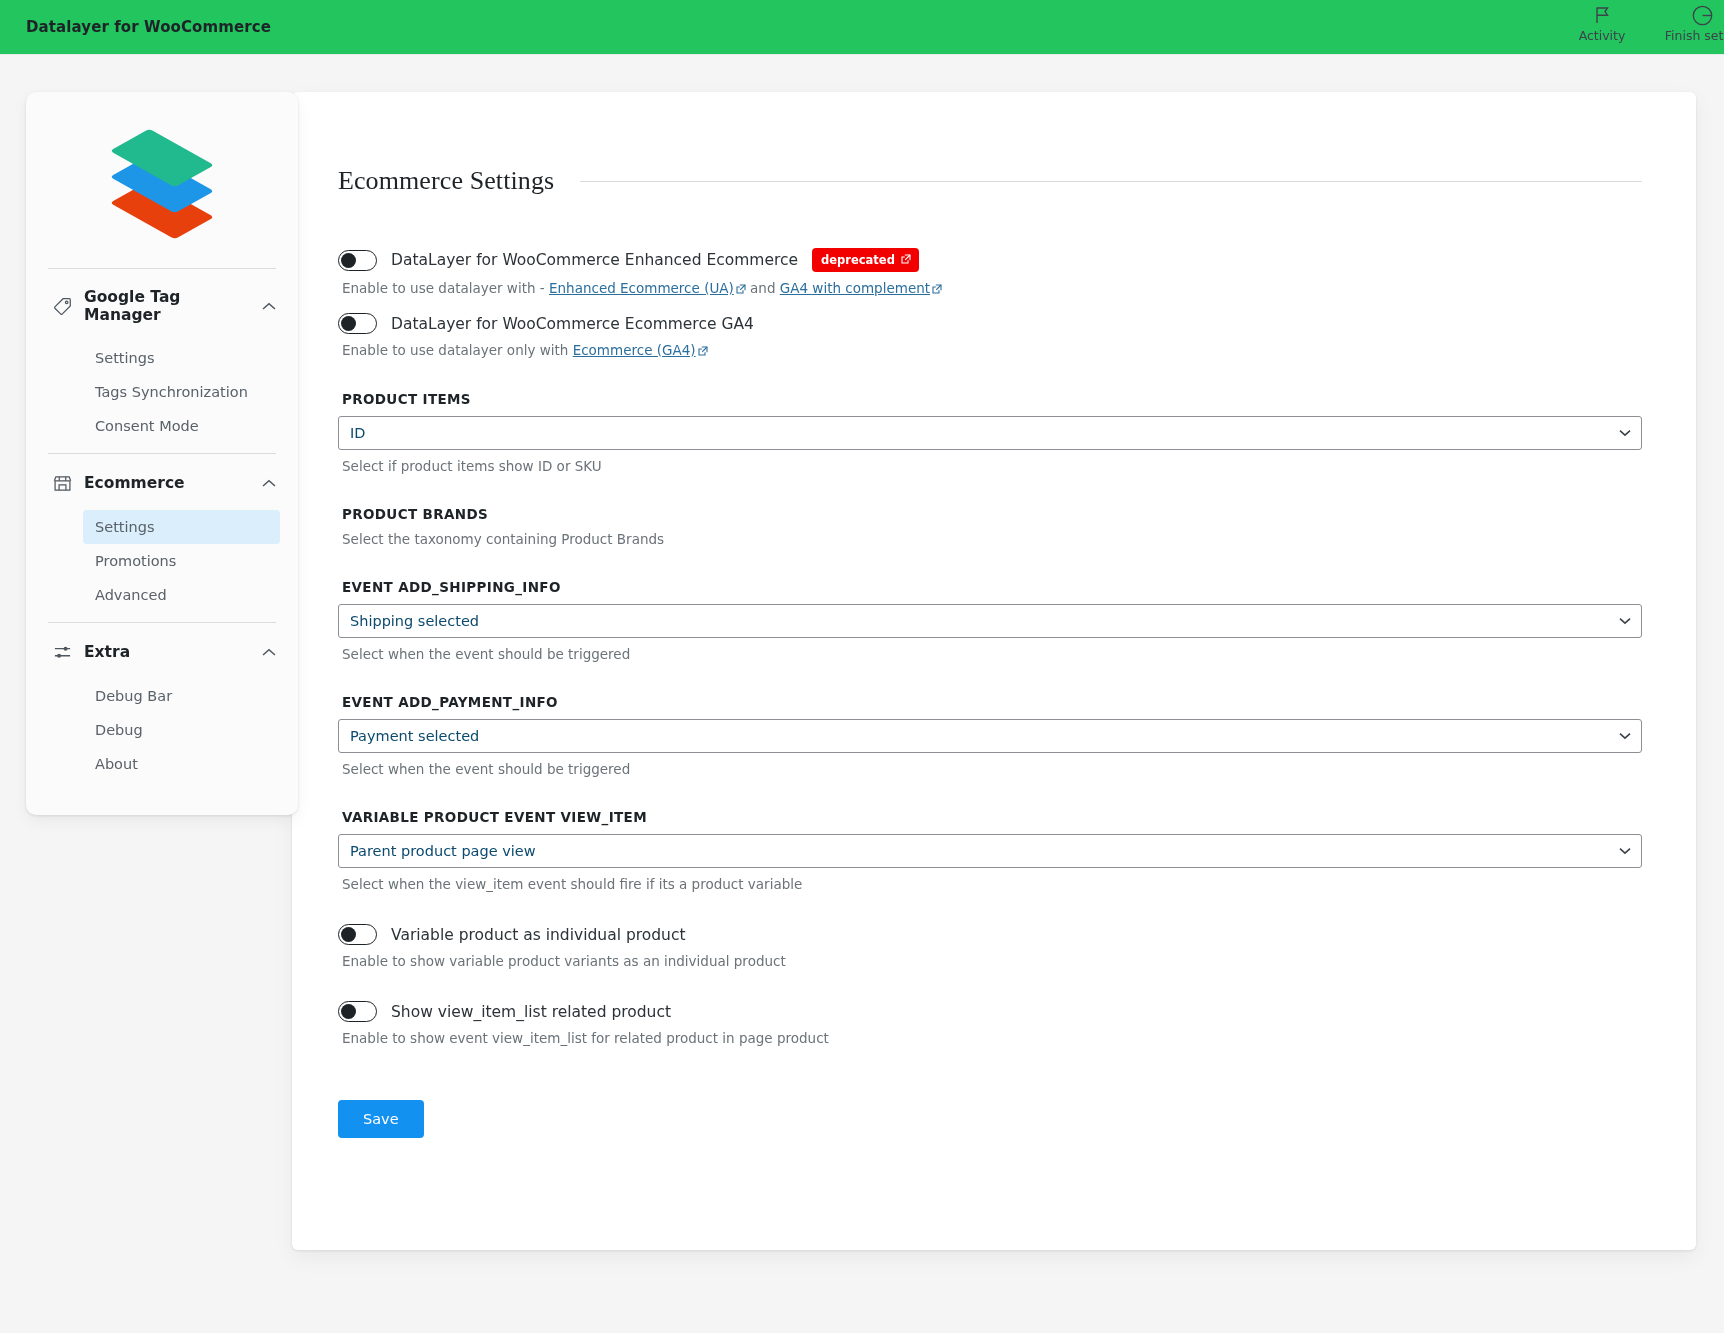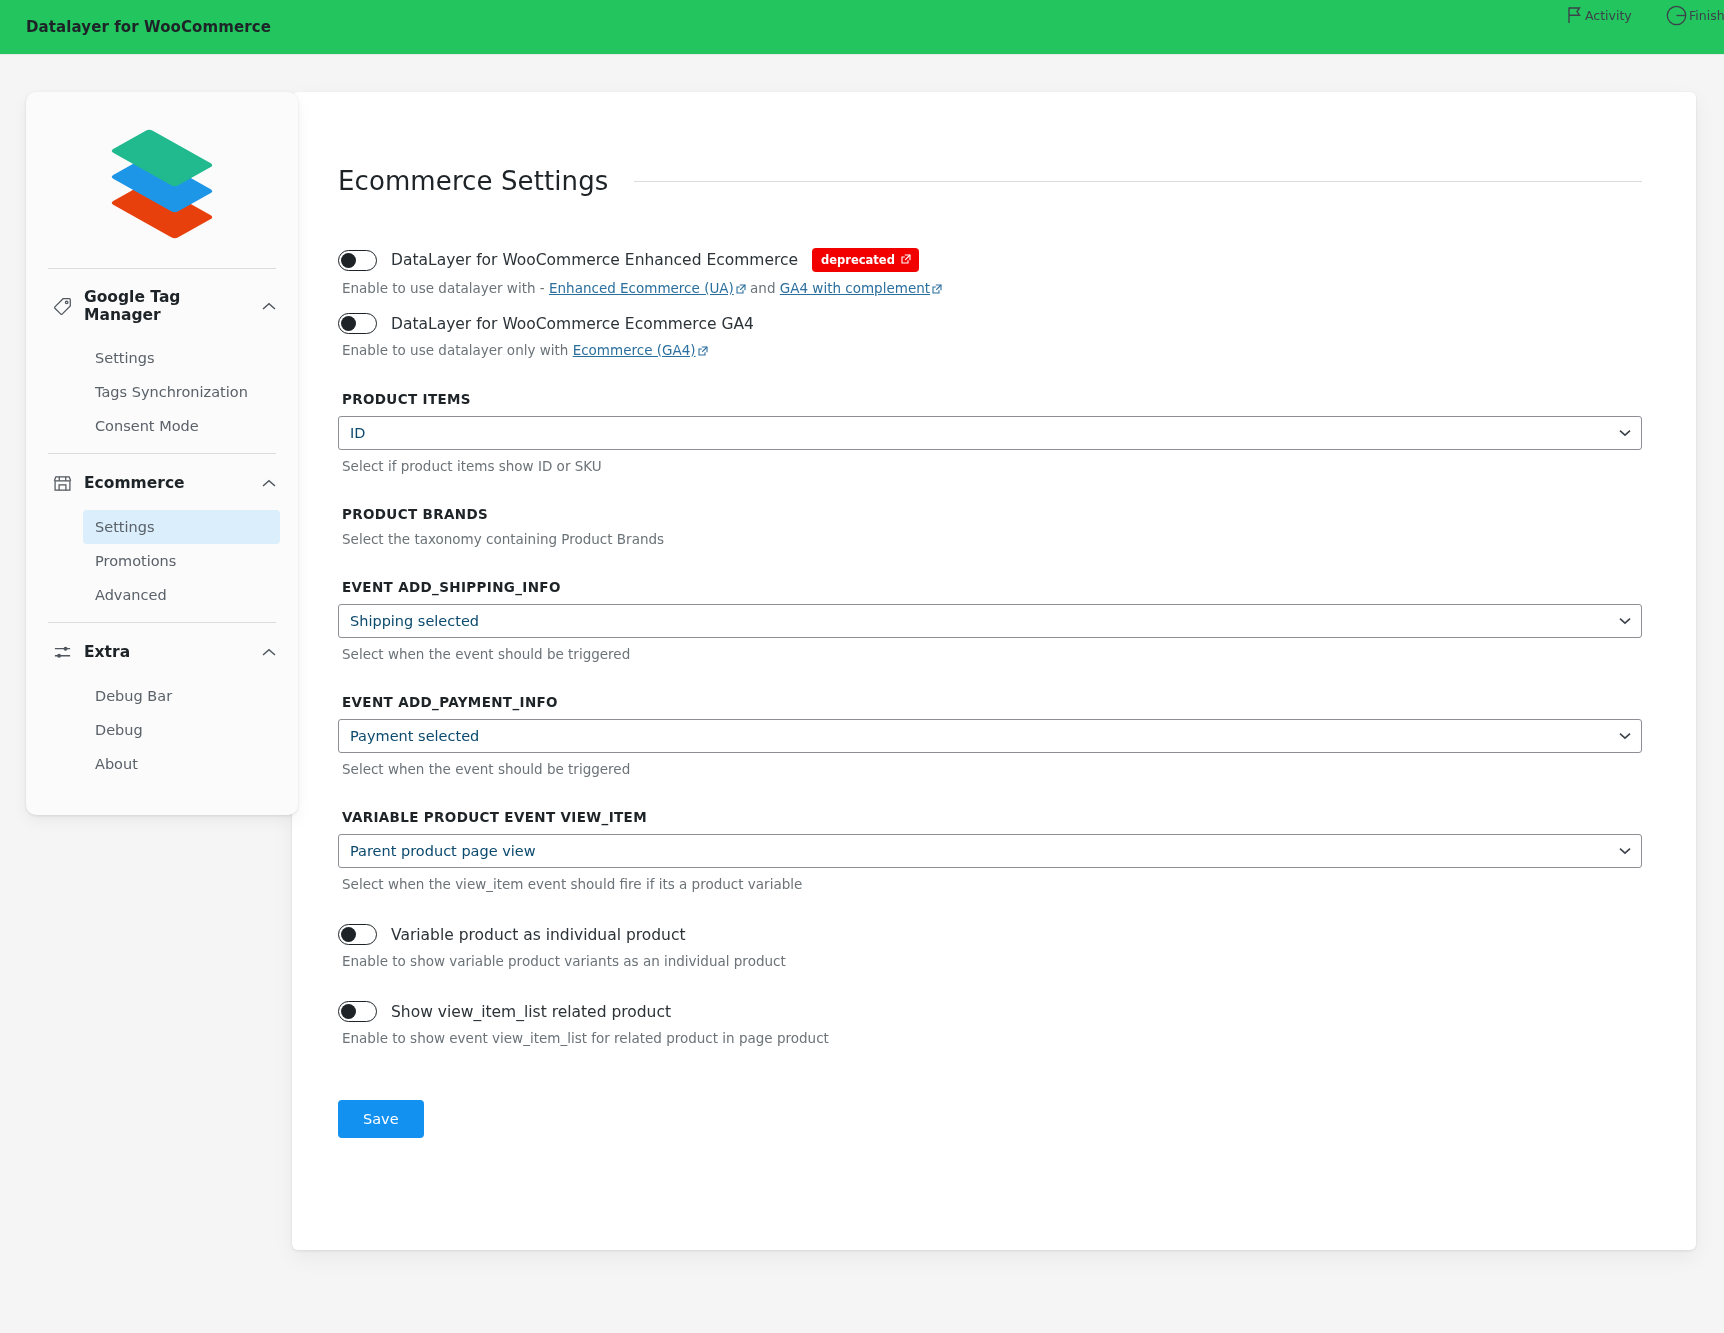--- a/index.html
+++ b/index.html
@@ -39,7 +39,7 @@
   }
   .topbar-action {
     display: flex;
-    flex-direction: row;
+    flex-direction: column;
     align-items: center;
     gap: 2px;
     color: #3c434a;

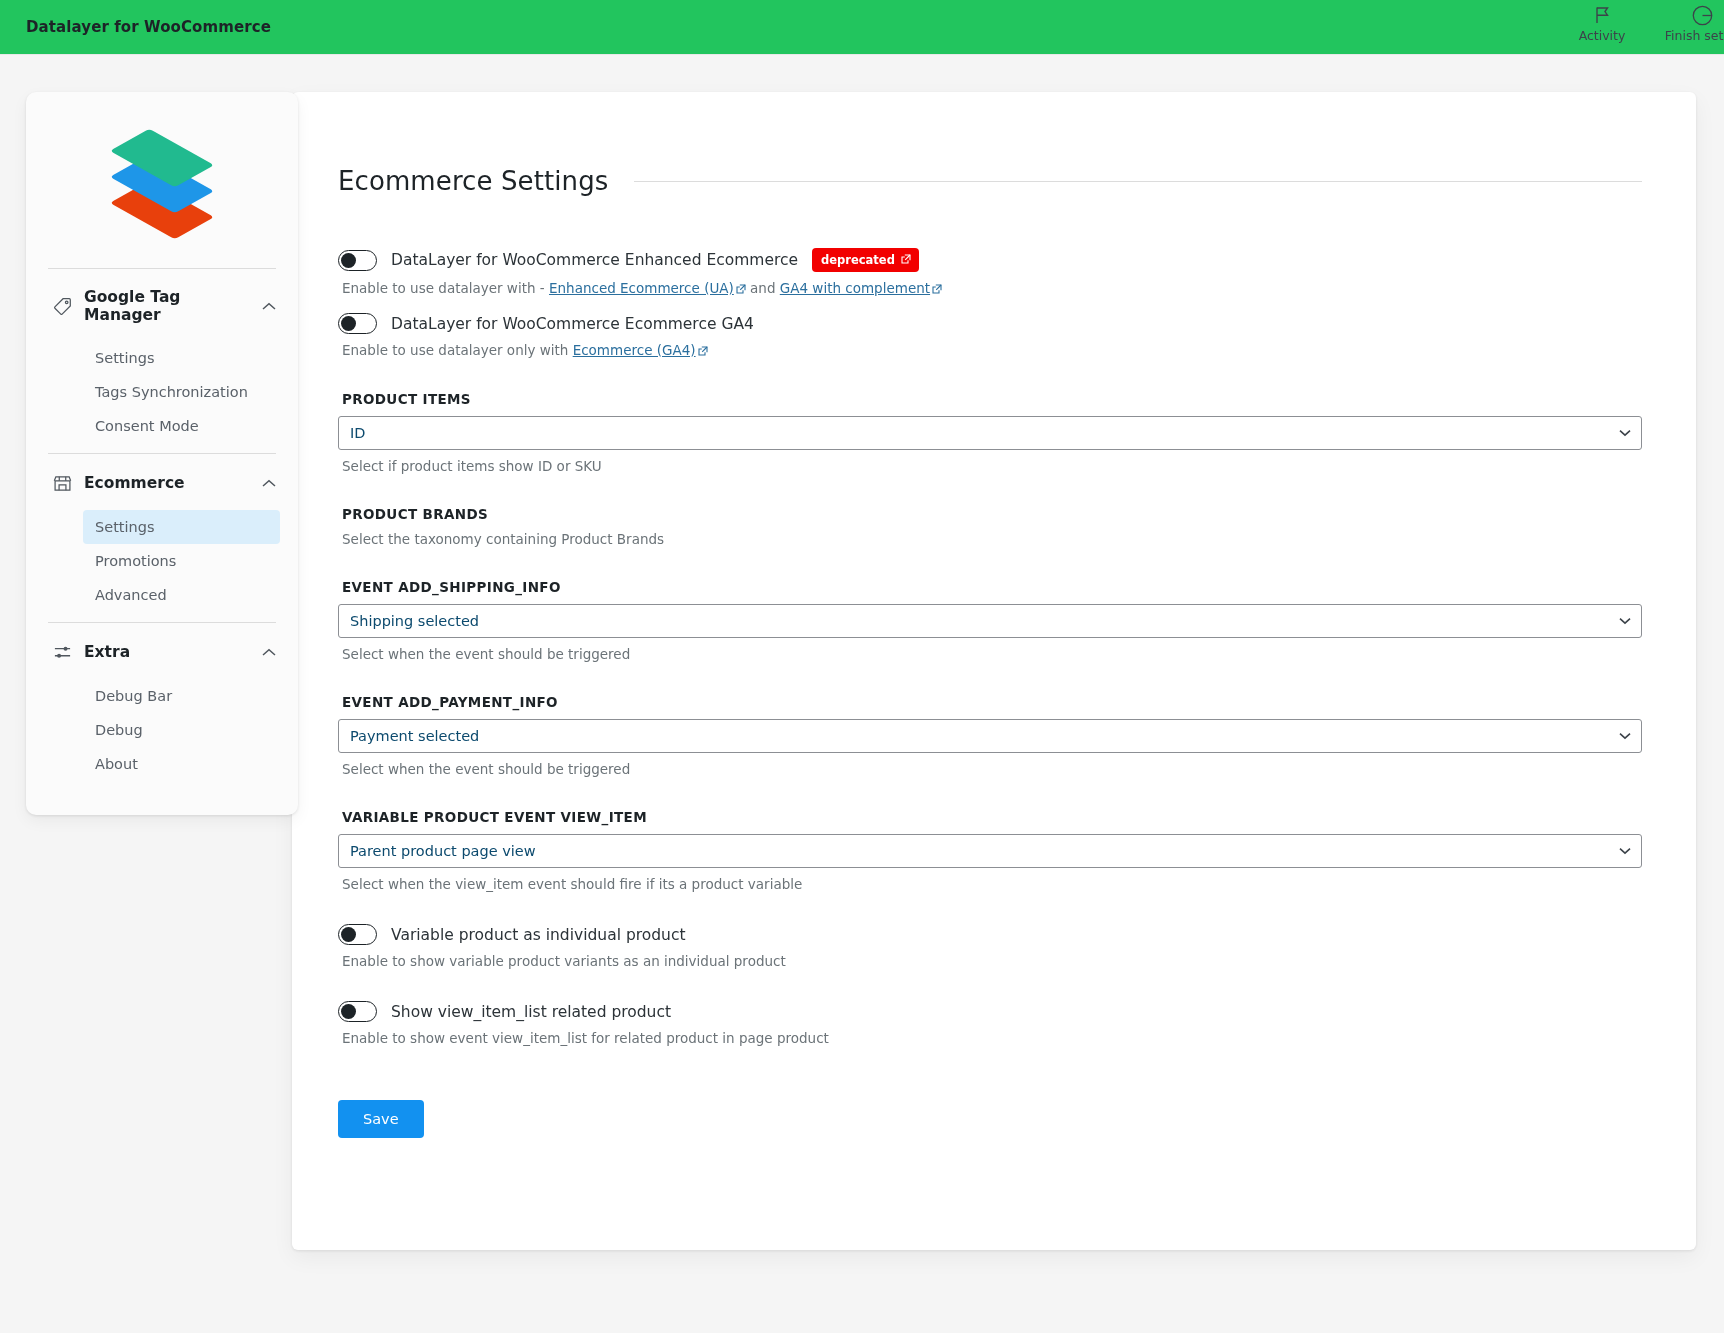--- a/index.html
+++ b/index.html
@@ -155,6 +155,7 @@
     align-items: center;
     gap: 26px;
     margin-bottom: 52px;
+    font-family: Liberation Serif, serif;
   }
   .page-head h1 {
     font-size: 26px;

